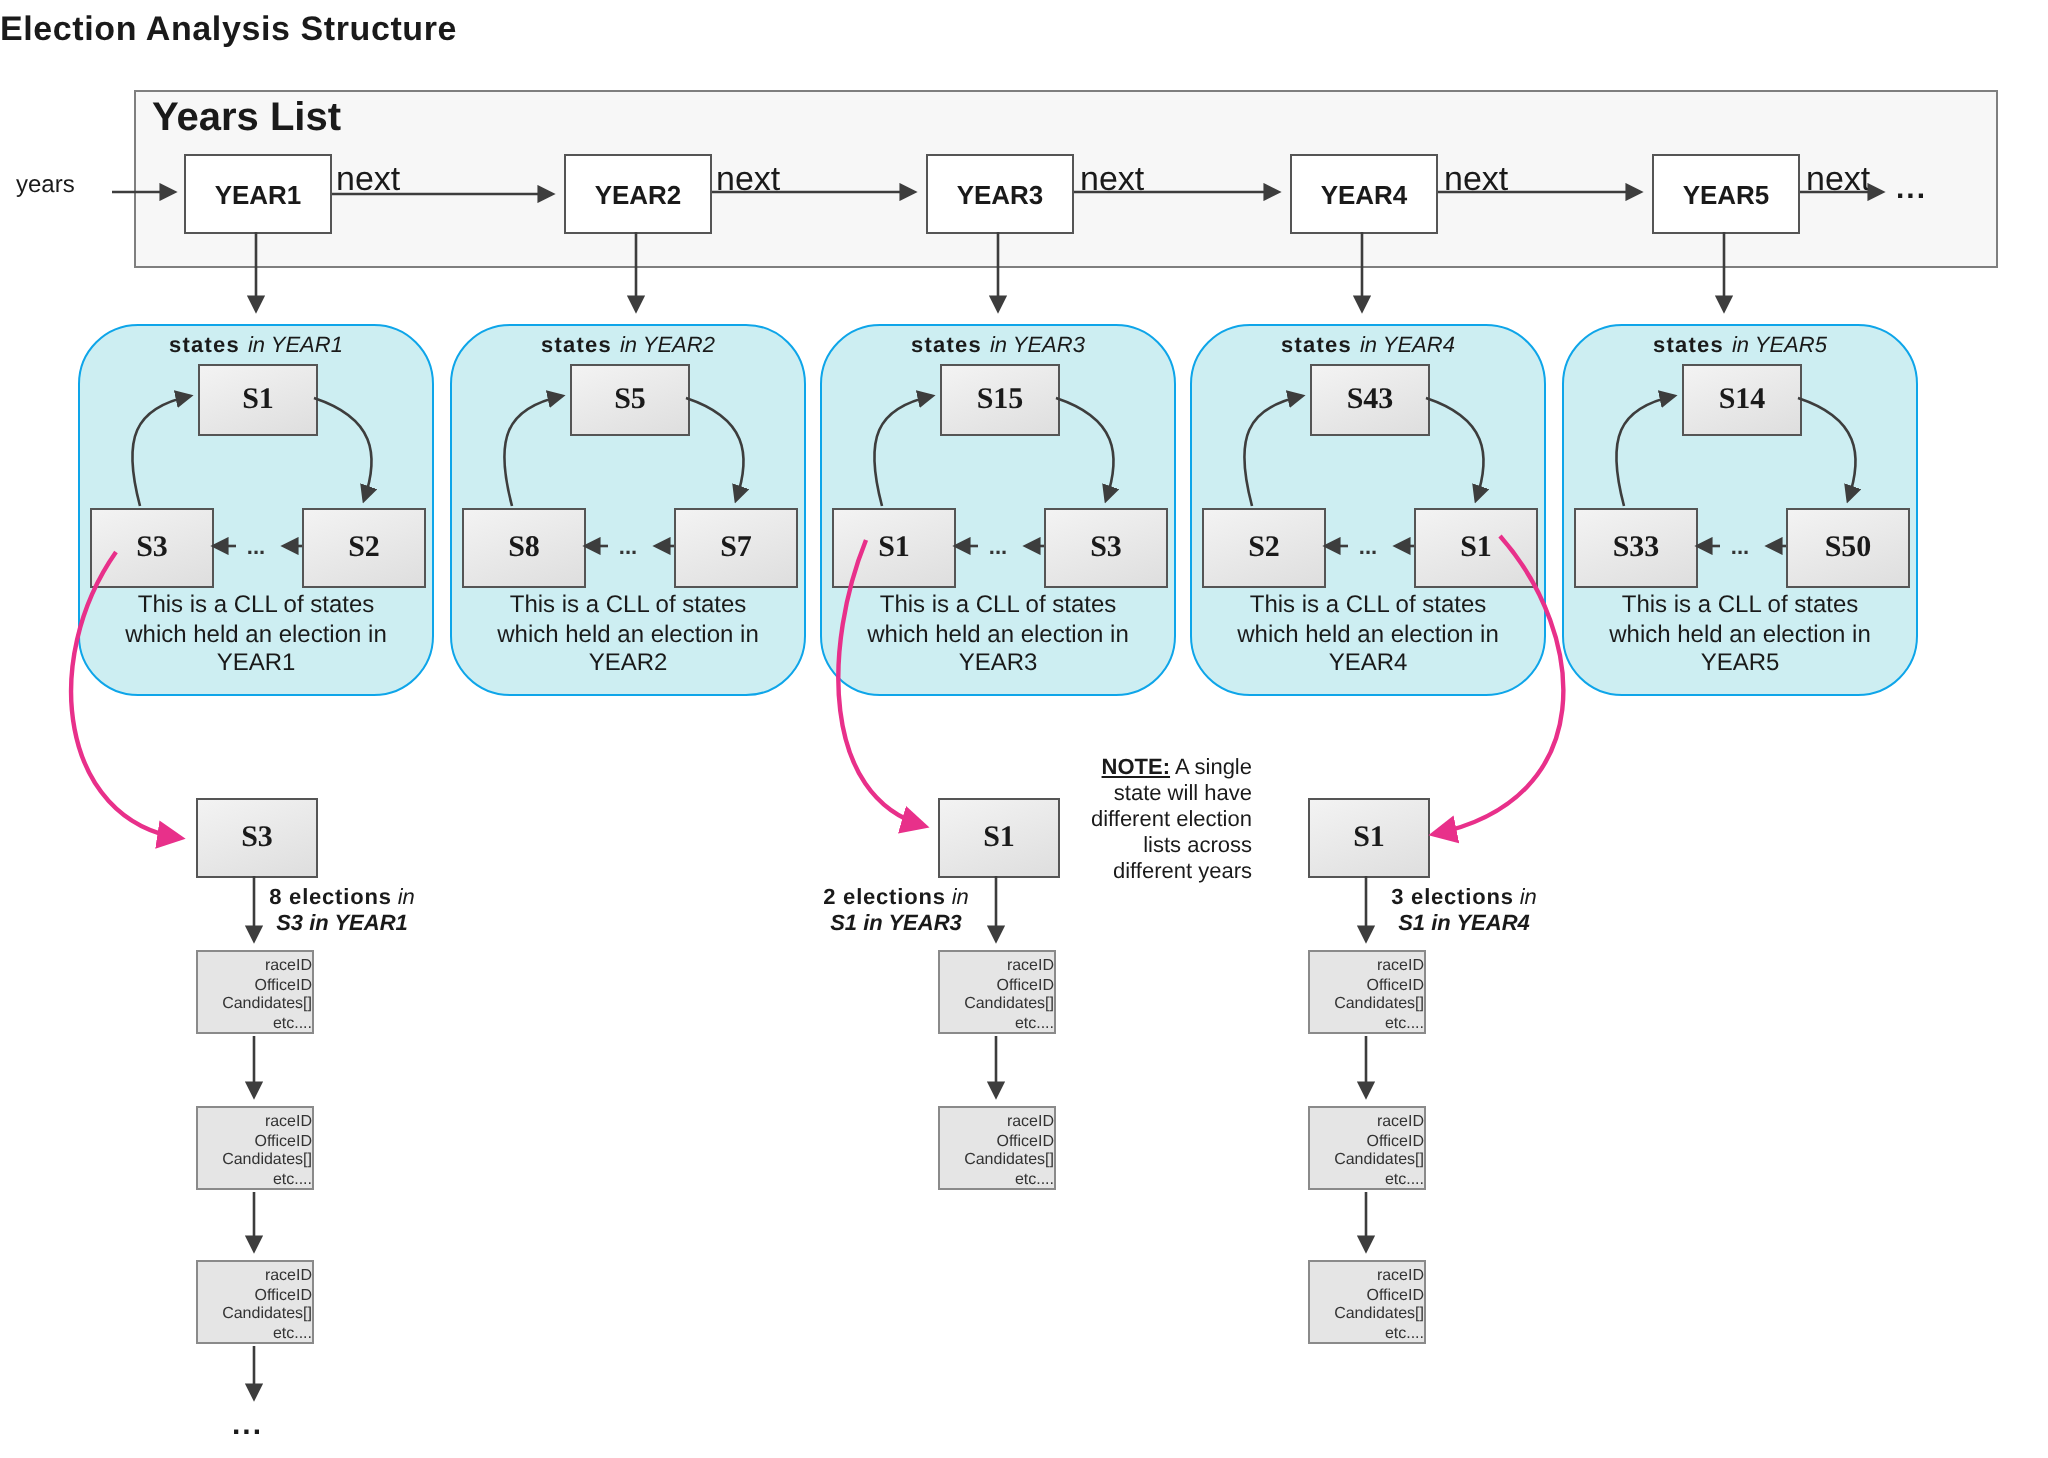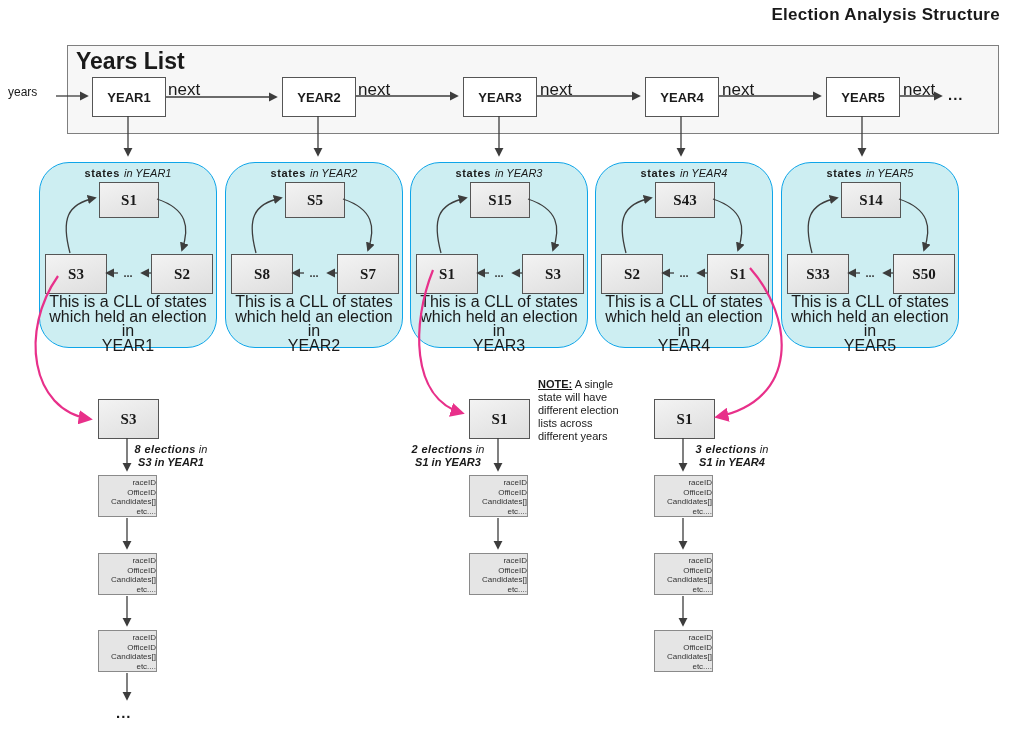--- a/index.html
+++ b/index.html
@@ -6,7 +6,7 @@
   .stage{position:relative;width:1024px;height:729px;background:#ffffff;overflow:hidden;
          font-family:"Liberation Sans", sans-serif;color:#1a1a1a;}
   .abs{position:absolute;}
-  .title{top:5px;left:0;width:1000px;text-align:right;font-size:17px;font-weight:bold;letter-spacing:.3px;}
+  .title{top:5px;left:0;width:1000px;text-align:left;font-size:17px;font-weight:bold;letter-spacing:.3px;}
   
   .years-box{left:67px;top:45px;width:930px;height:87px;background:#f7f7f7;border:1px solid #7f7f7f;}
   .years-title{left:76px;top:48px;font-size:23px;font-weight:bold;}

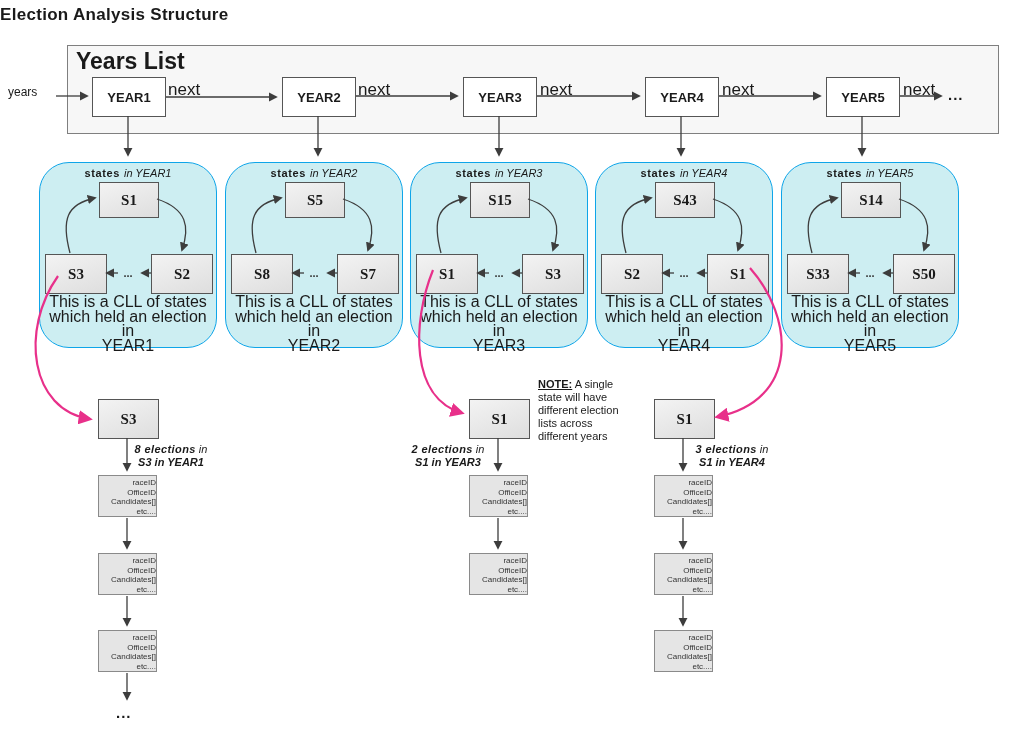--- a/index.html
+++ b/index.html
@@ -9,7 +9,7 @@
   .title{top:5px;left:0;width:1000px;text-align:left;font-size:17px;font-weight:bold;letter-spacing:.3px;}
   
   .years-box{left:67px;top:45px;width:930px;height:87px;background:#f7f7f7;border:1px solid #7f7f7f;}
-  .years-title{left:76px;top:48px;font-size:23px;font-weight:bold;}
+  .years-title{left:76px;top:48px;font-size:20px;font-weight:bold;}
   .year-node{top:77px;width:72px;height:38px;background:#ffffff;border:1.5px solid #555;
              display:flex;align-items:center;justify-content:center;font-weight:bold;font-size:13px;}
   .next-lbl{top:80px;font-size:17px;}

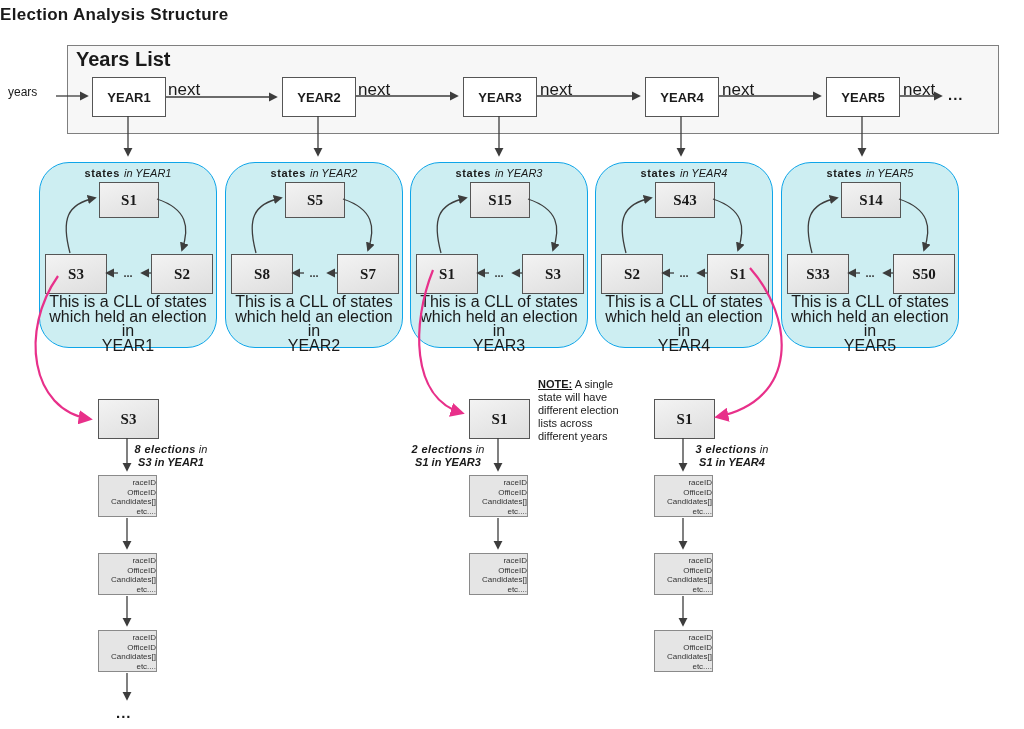--- a/index.html
+++ b/index.html
@@ -27,7 +27,7 @@
   .snode.bl{left:5px;top:91px;width:60px;height:38px;}
   .snode.br{left:111px;top:91px;width:60px;height:38px;}
   .group .caption{position:absolute;top:132px;left:4px;width:168px;text-align:center;
-                  font-size:16px;line-height:14.5px;white-space:pre-line;}
+                  font-size:12px;line-height:14.5px;white-space:pre-line;}
   .gsvg{position:absolute;left:0;top:0;pointer-events:none;}
   
   .chain-node{width:59px;height:38px;background:linear-gradient(160deg,#f3f3f3,#dedede);

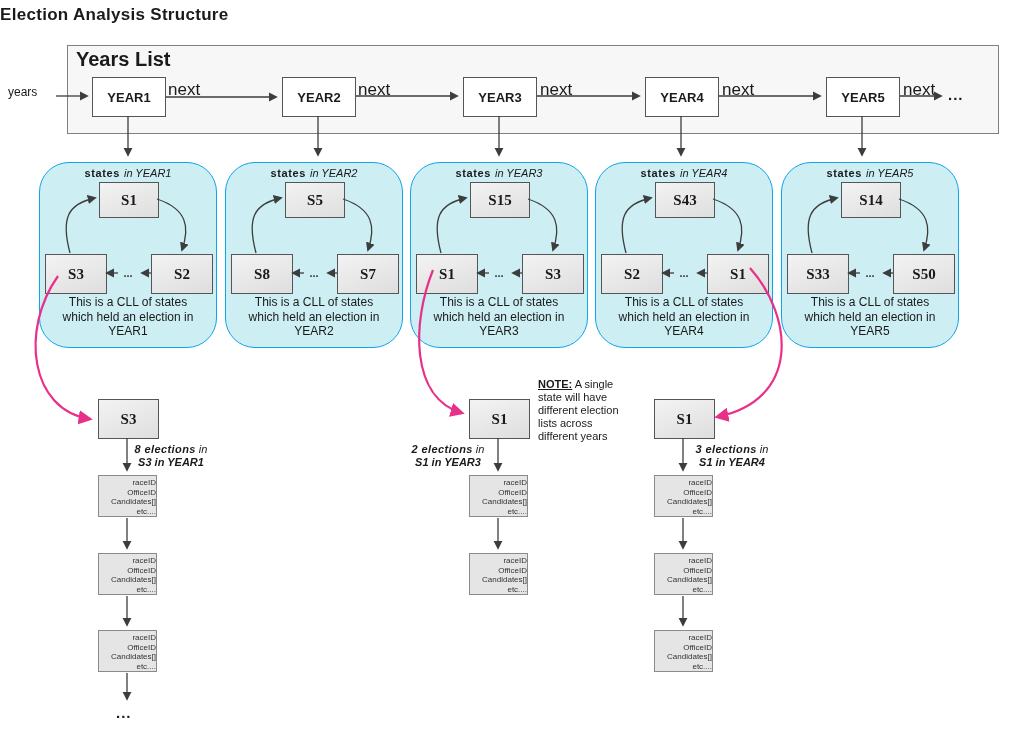--- a/index.html
+++ b/index.html
@@ -40,7 +40,7 @@
   .erec{width:59px;height:42px;background:#e5e5e5;border:1.5px solid #8a8a8a;
         text-align:right;font-size:8px;line-height:9.5px;color:#333;
         white-space:pre-line;padding-top:2px;box-sizing:border-box;}
-  .note{left:538px;top:378px;width:110px;text-align:left;font-size:11px;line-height:13px;}
+  .note{left:516px;top:378px;width:110px;text-align:right;font-size:11px;line-height:13px;}
   .note .h{font-weight:bold;text-decoration:underline;}
   .note .b{white-space:pre-line;}
   .dots-bottom{left:116px;top:704px;font-size:15px;font-weight:bold;letter-spacing:1px;}

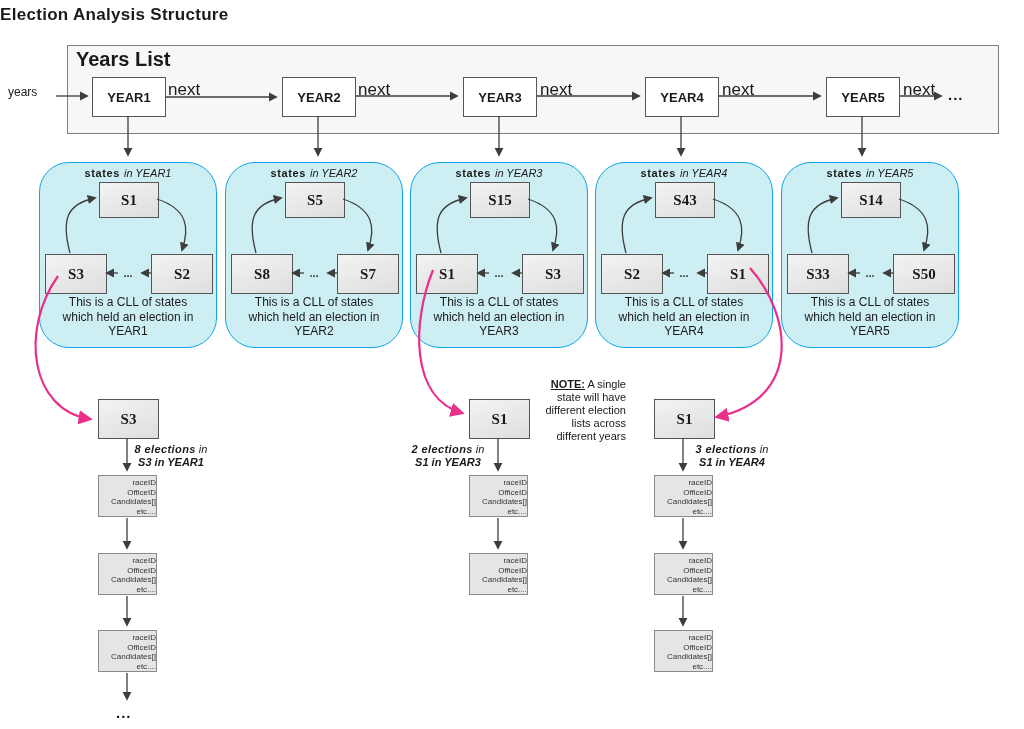--- a/index.html
+++ b/index.html
@@ -34,7 +34,7 @@
               border:1.5px solid #555;display:flex;align-items:center;justify-content:center;
               font-family:"Liberation Serif", serif;font-weight:bold;font-size:15px;}
   .chain-lbl{font-size:11px;text-align:center;line-height:13px;}
-  .chain-lbl .b{font-weight:bold;letter-spacing:.4px;font-style:italic;}
+  .chain-lbl .b{font-weight:bold;letter-spacing:.4px;}
   .chain-lbl .i{font-style:italic;margin-left:3px;}
   .chain-lbl .l2{font-weight:bold;font-style:italic;margin-top:15px;}
   .erec{width:59px;height:42px;background:#e5e5e5;border:1.5px solid #8a8a8a;

